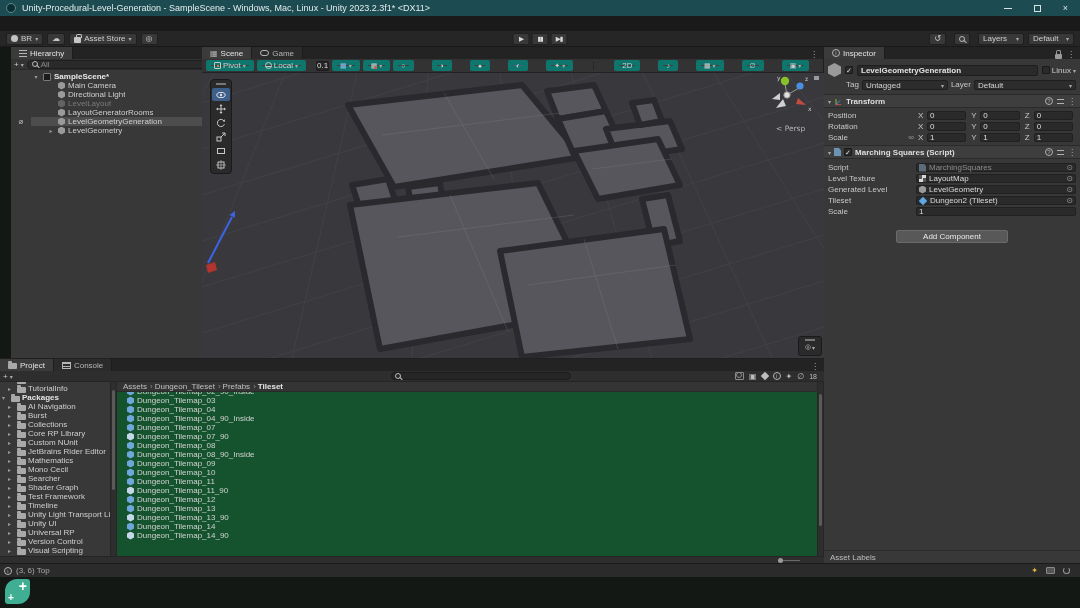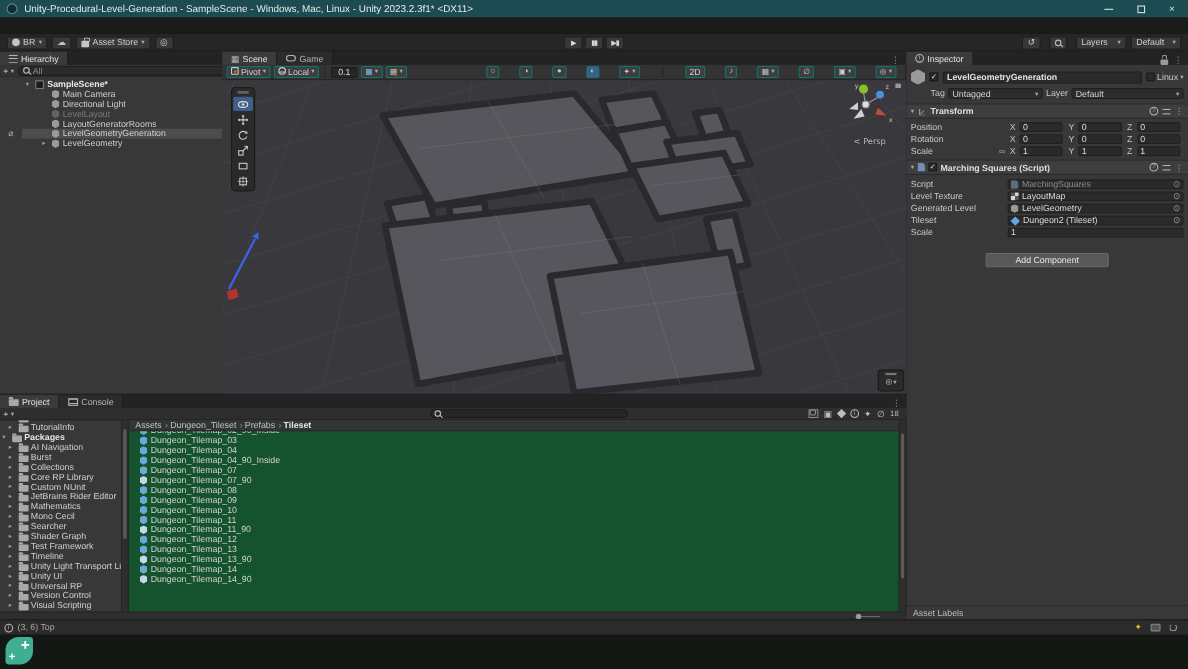--- a/index.html
+++ b/index.html
@@ -59,7 +59,7 @@
 .console-ico{width:9px;height:7px;border:1px solid #b5b5b5;background:repeating-linear-gradient(#b5b5b5 0 1px,transparent 1px 3px)}
 
 
-.hierarchy{position:absolute;left:0;top:47px;width:240px;height:311px;background:#383838;border-right:1px solid #1f1f1f}
+.hierarchy{position:absolute;left:11px;top:47px;width:240px;height:311px;background:#383838;border-right:1px solid #1f1f1f}
 .searchrow{height:11px;display:flex;align-items:center;background:#333;border-bottom:1px solid #2a2a2a;padding:0 3px;gap:3px;font-size:8px;color:#9c9c9c}
 .plus-btn{display:flex;align-items:center;gap:2px;color:#cfcfcf}
 .searchbox{flex:1;height:9px;background:#2a2a2a;border:1px solid #1e1e1e;border-radius:5px;display:flex;align-items:center;gap:3px;padding:0 4px;color:#8a8a8a}

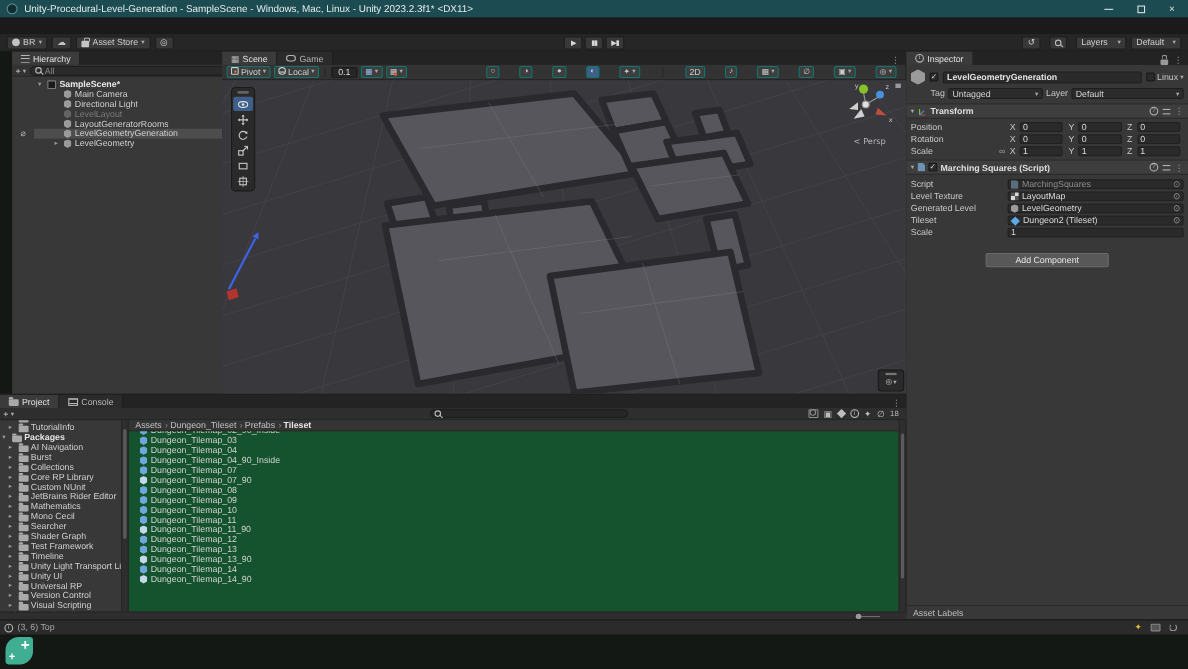--- a/index.html
+++ b/index.html
@@ -84,7 +84,7 @@
 
 .scene{position:absolute;left:202px;top:47px;width:622px;height:311px;background:#383838;border-right:1px solid #1f1f1f}
 .scenecontrols{height:14px;background:#333;border-bottom:1px solid #222;display:flex;align-items:center;padding:0 4px;font-size:8px;color:#cfcfcf;gap:3px}
-.sc-btn{height:11px;background:#3e3e3e;border:1px solid #0f766e;border-radius:2px;display:flex;gap:2px;padding:0 3px}
+.sc-btn{height:11px;background:#3e3e3e;border:5px solid #0f766e;border-radius:2px;display:flex;align-items:center;gap:2px;padding:0 3px}
 .sc-btn.seltool{background:#3e5f8a}
 .sc-field{width:24px;height:10px;background:#262626;border:1px solid #1c1c1c;border-radius:2px;display:flex;align-items:center;justify-content:center;color:#ddd}
 .sc-sep{width:1px;height:9px;background:#262626;margin:0 2px}

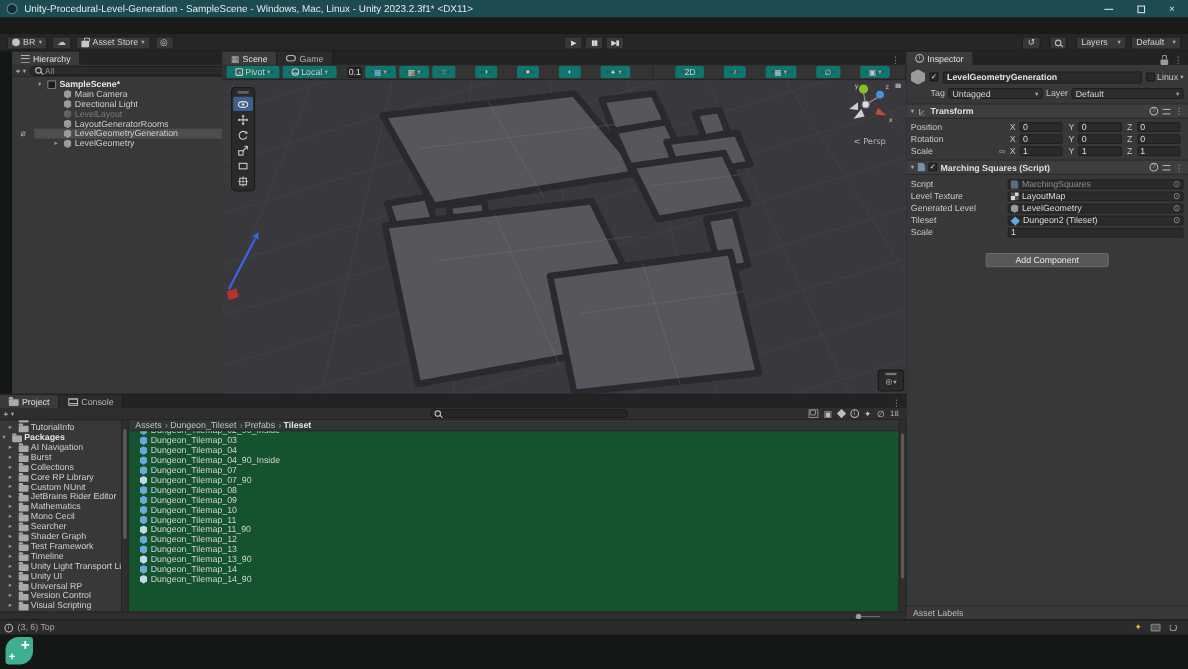--- a/index.html
+++ b/index.html
@@ -901,6 +901,10 @@
           </div>
             <div class="f-row">
             <span class="pcube"></span>
+            <span>Dungeon_Tilemap_08_90_Inside</span>
+          </div>
+            <div class="f-row">
+            <span class="pcube"></span>
             <span>Dungeon_Tilemap_09</span>
           </div>
             <div class="f-row">

